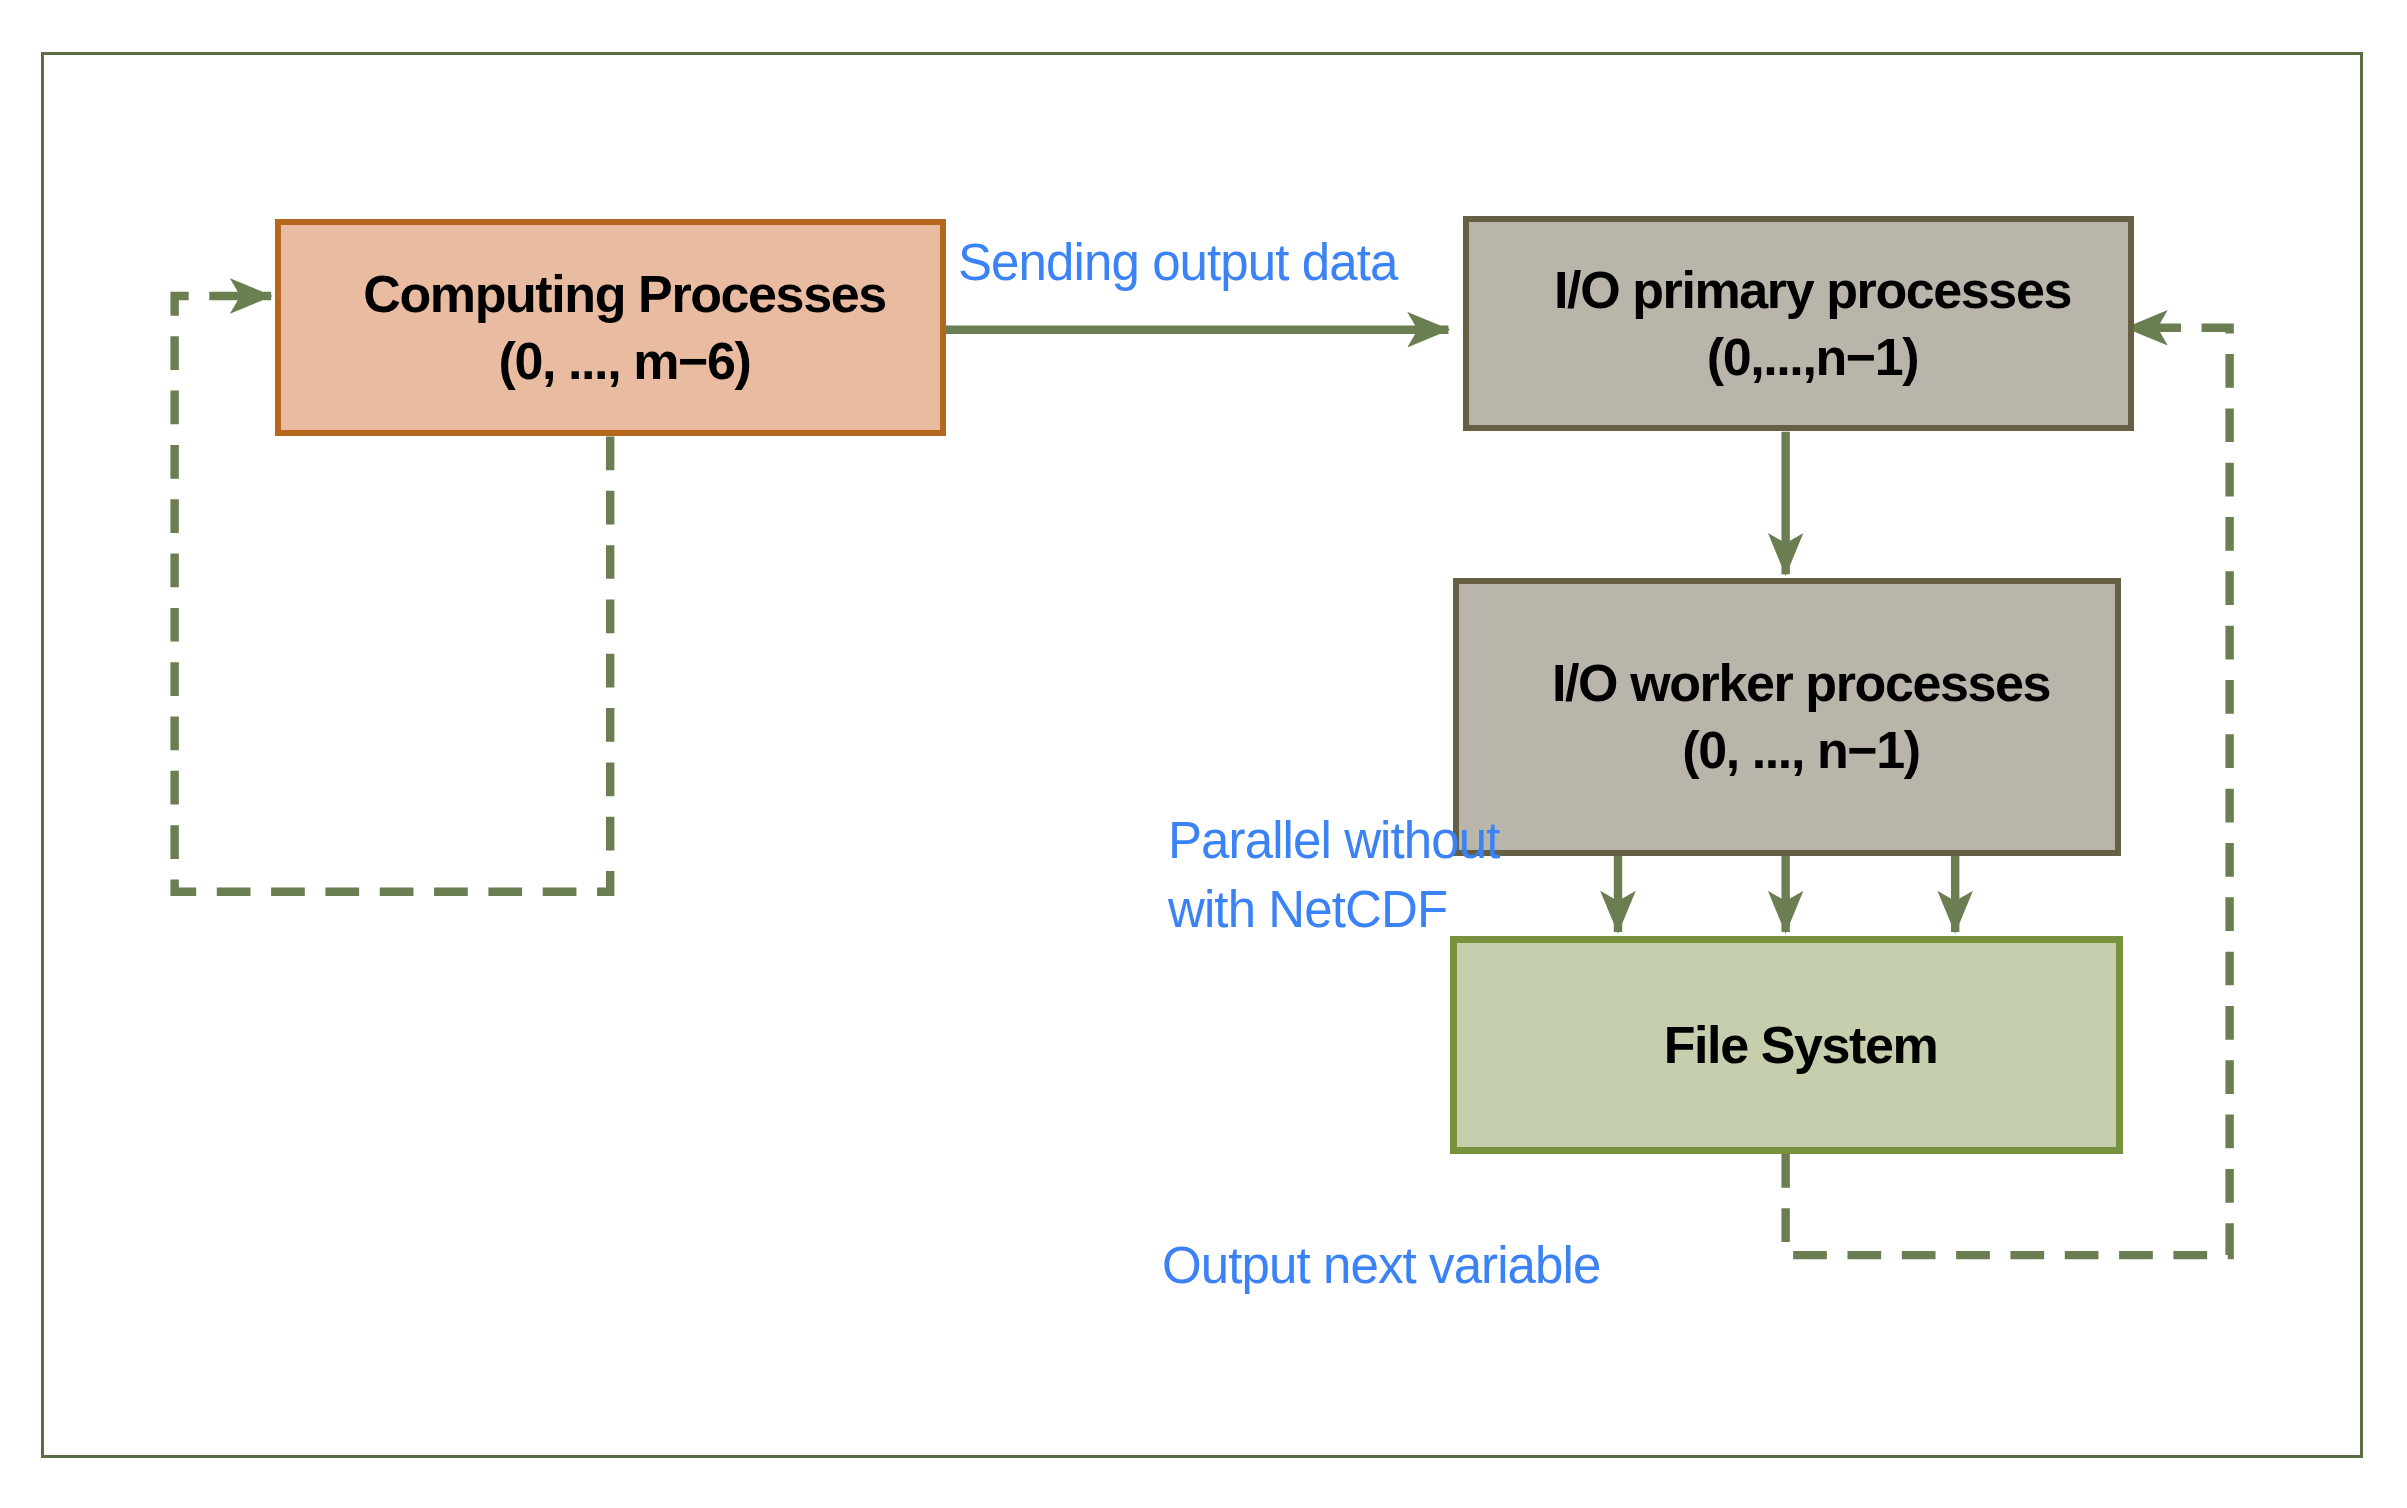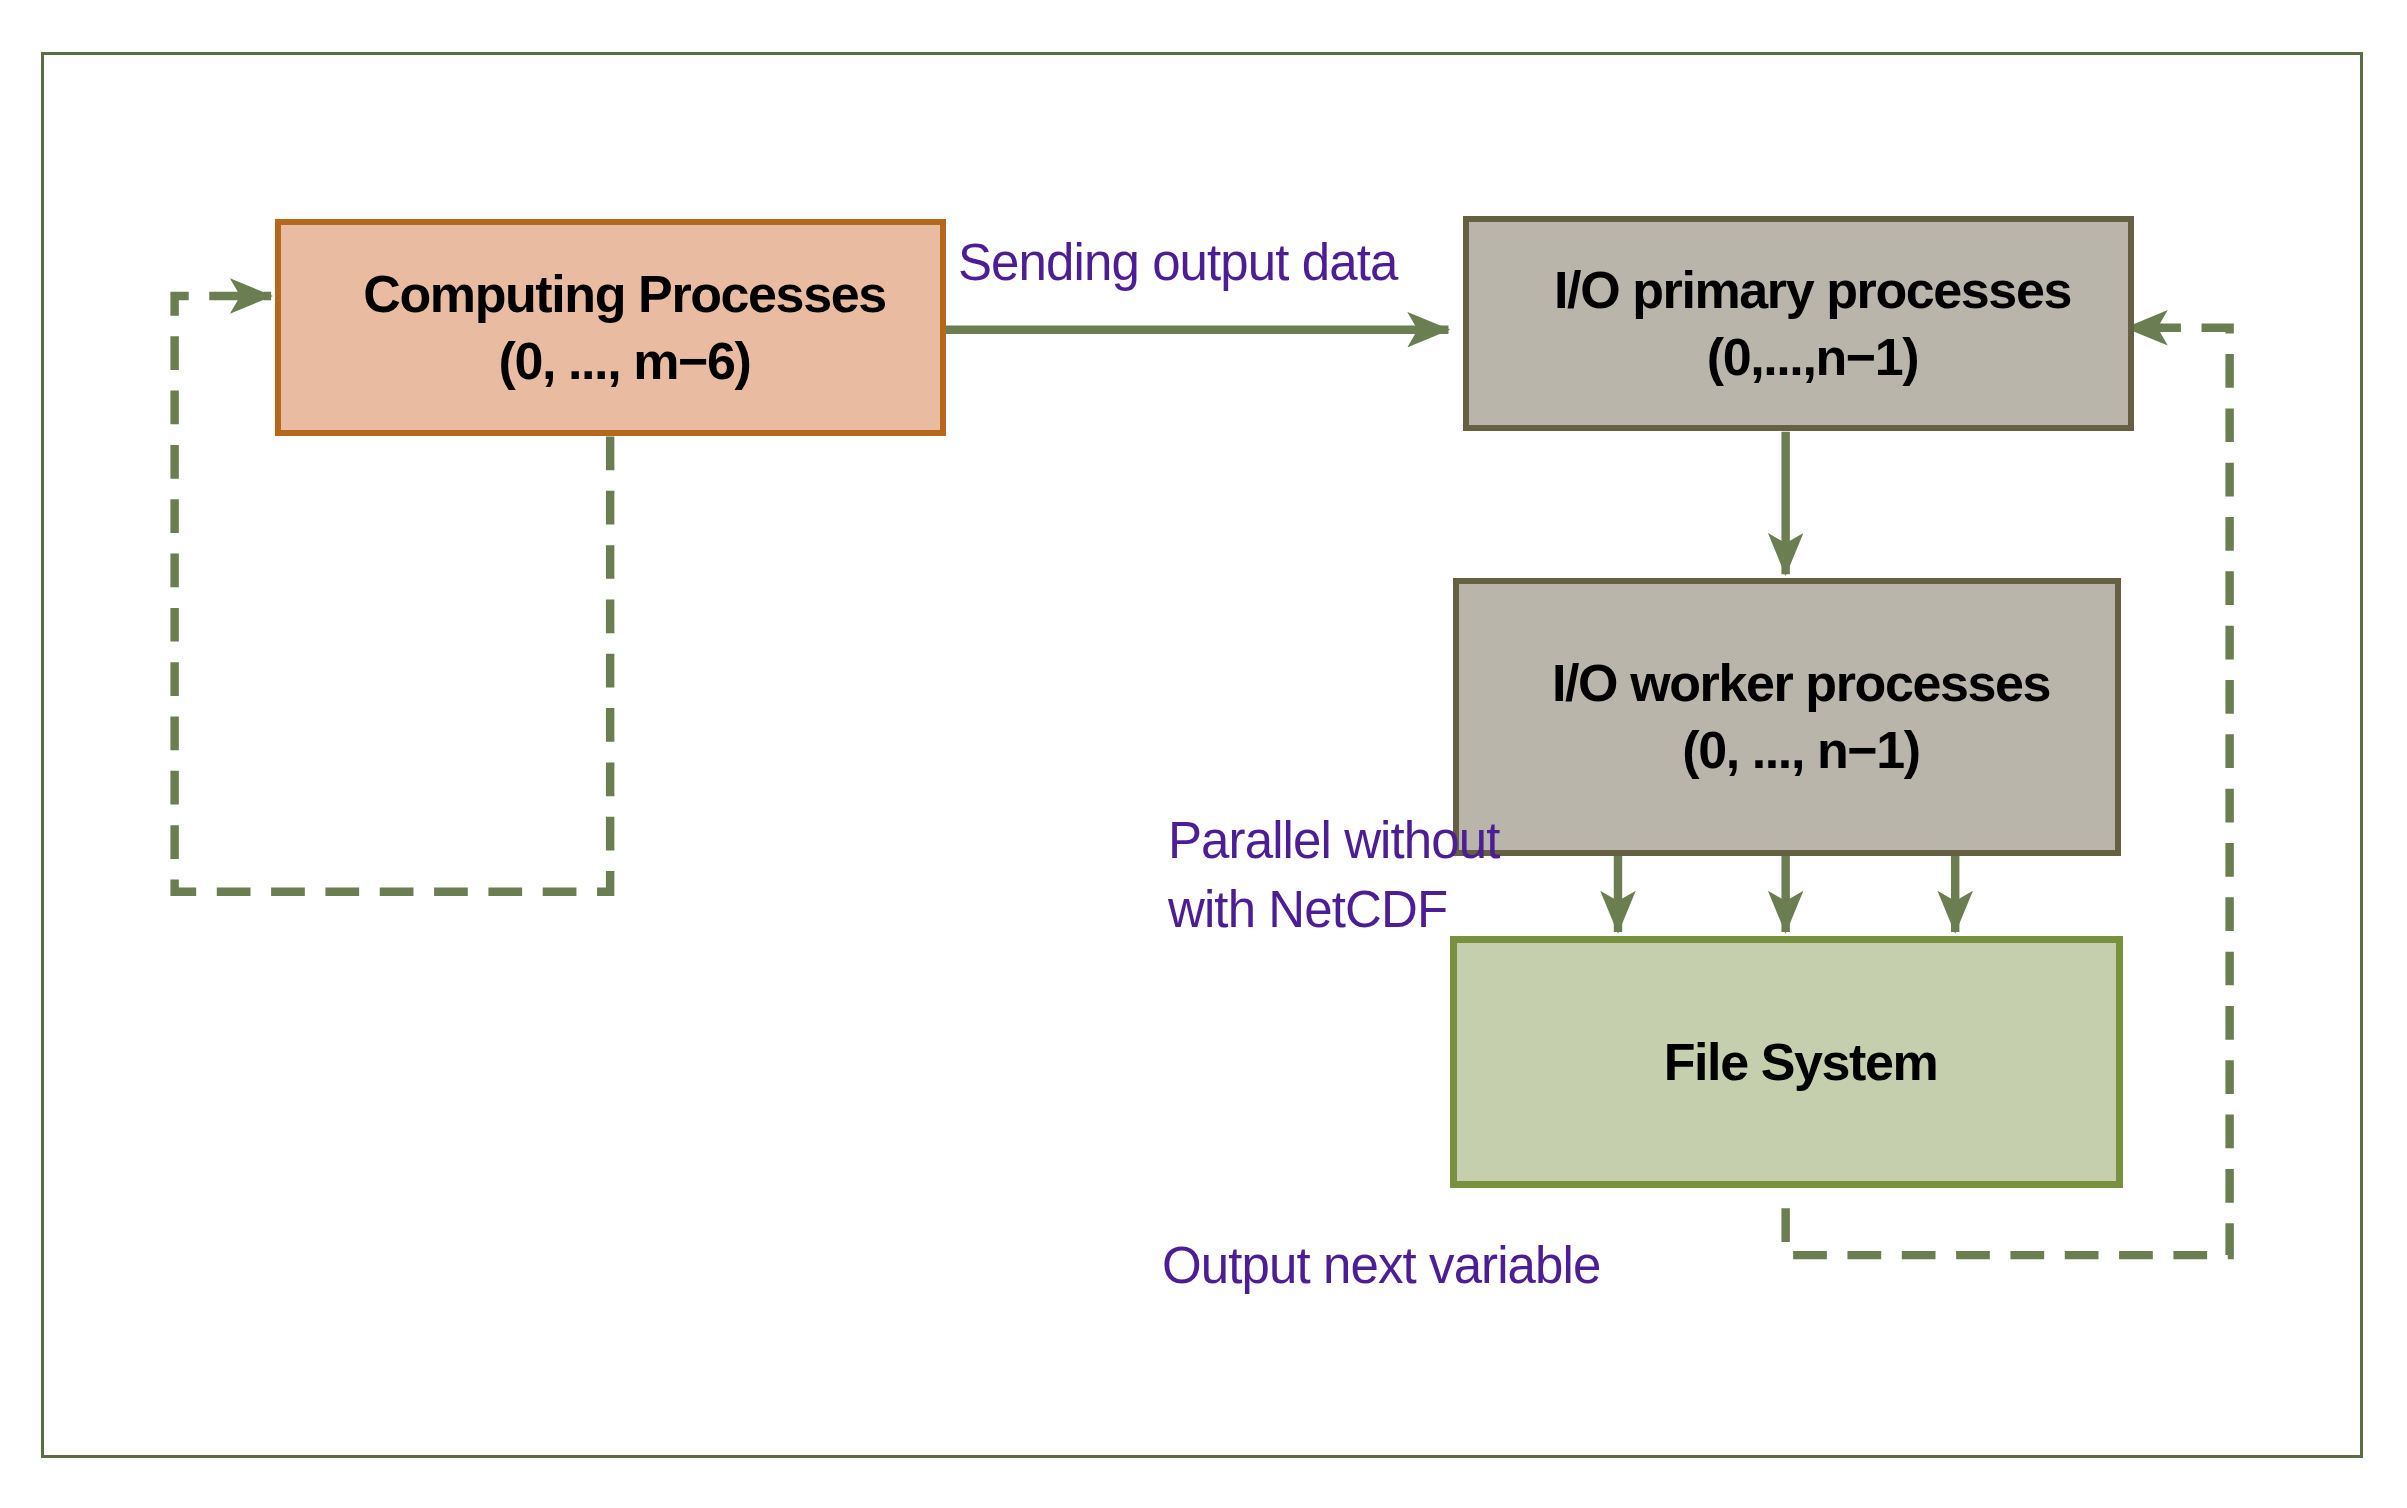--- a/index.html
+++ b/index.html
@@ -84,7 +84,7 @@
   }
   .label {
     position: absolute;
-    color: #4c1d95;
+    color: #3b82f6;
     font-size: 51px;
     letter-spacing: -0.9px;
     line-height: 69px;

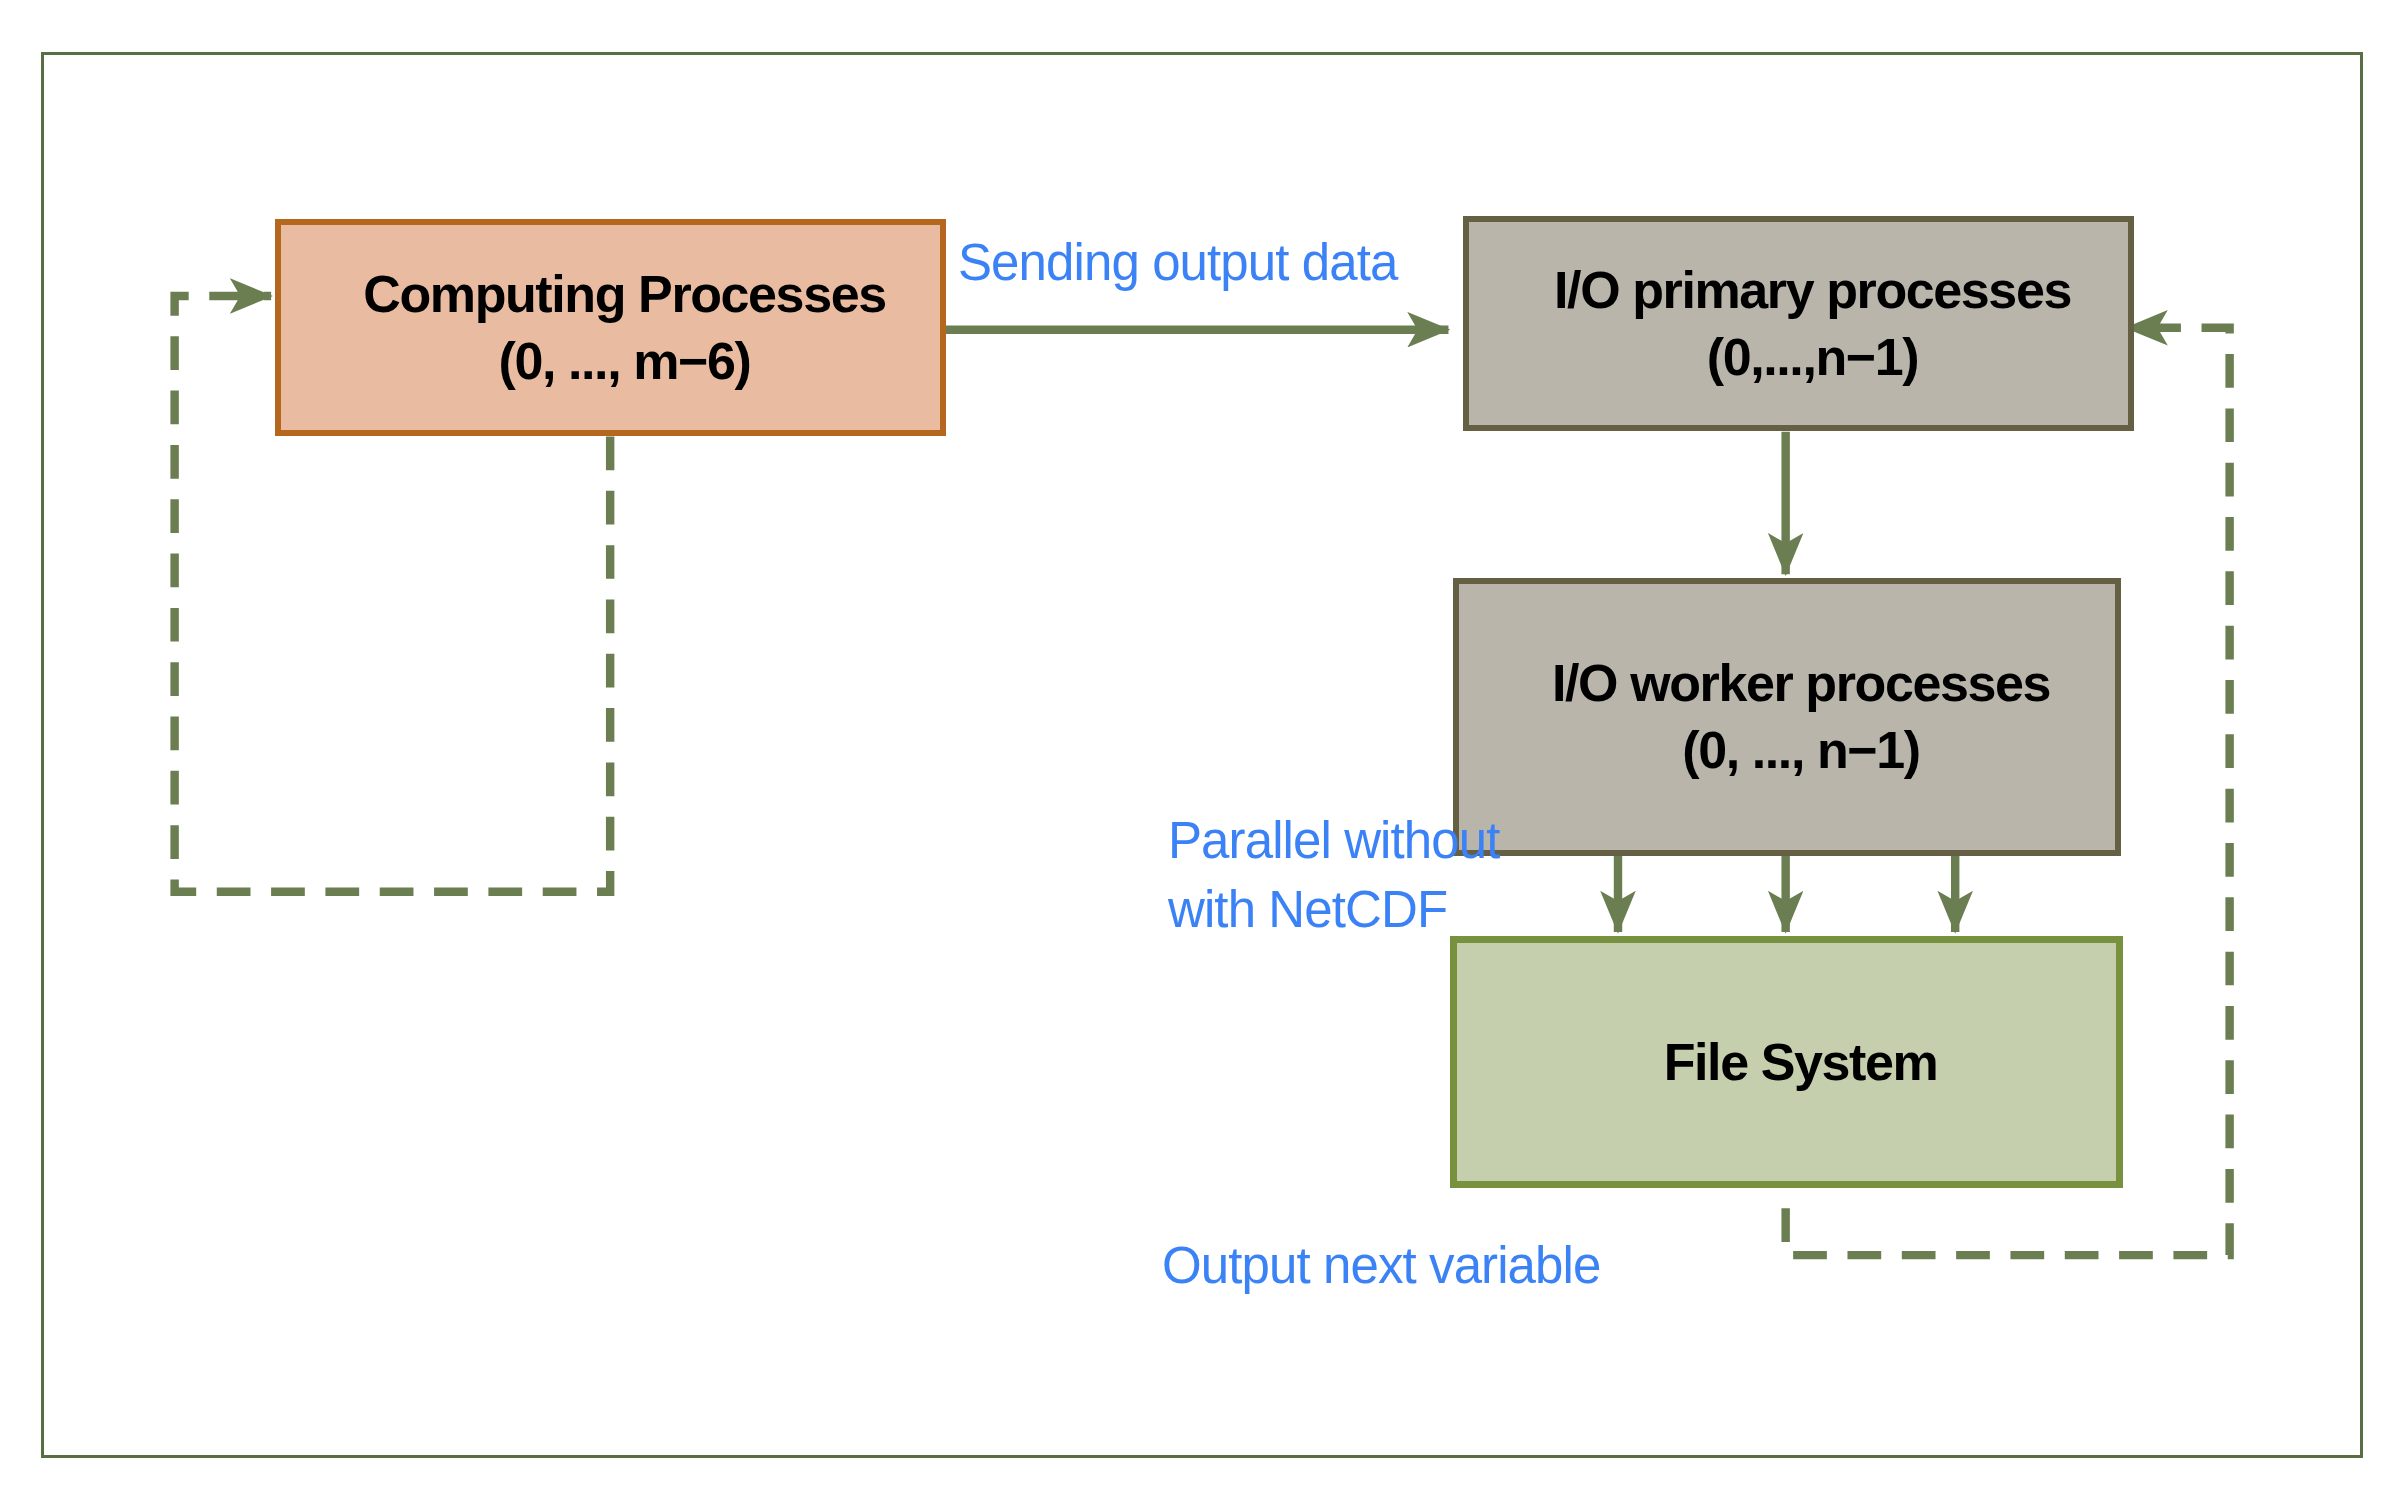--- a/index.html
+++ b/index.html
@@ -78,7 +78,7 @@
     left: 1450px;
     top: 936px;
     width: 673px;
-    height: 252px;
+    height: 218px;
     background: #c5cfad;
     border: 7.5px solid #78913e;
   }

